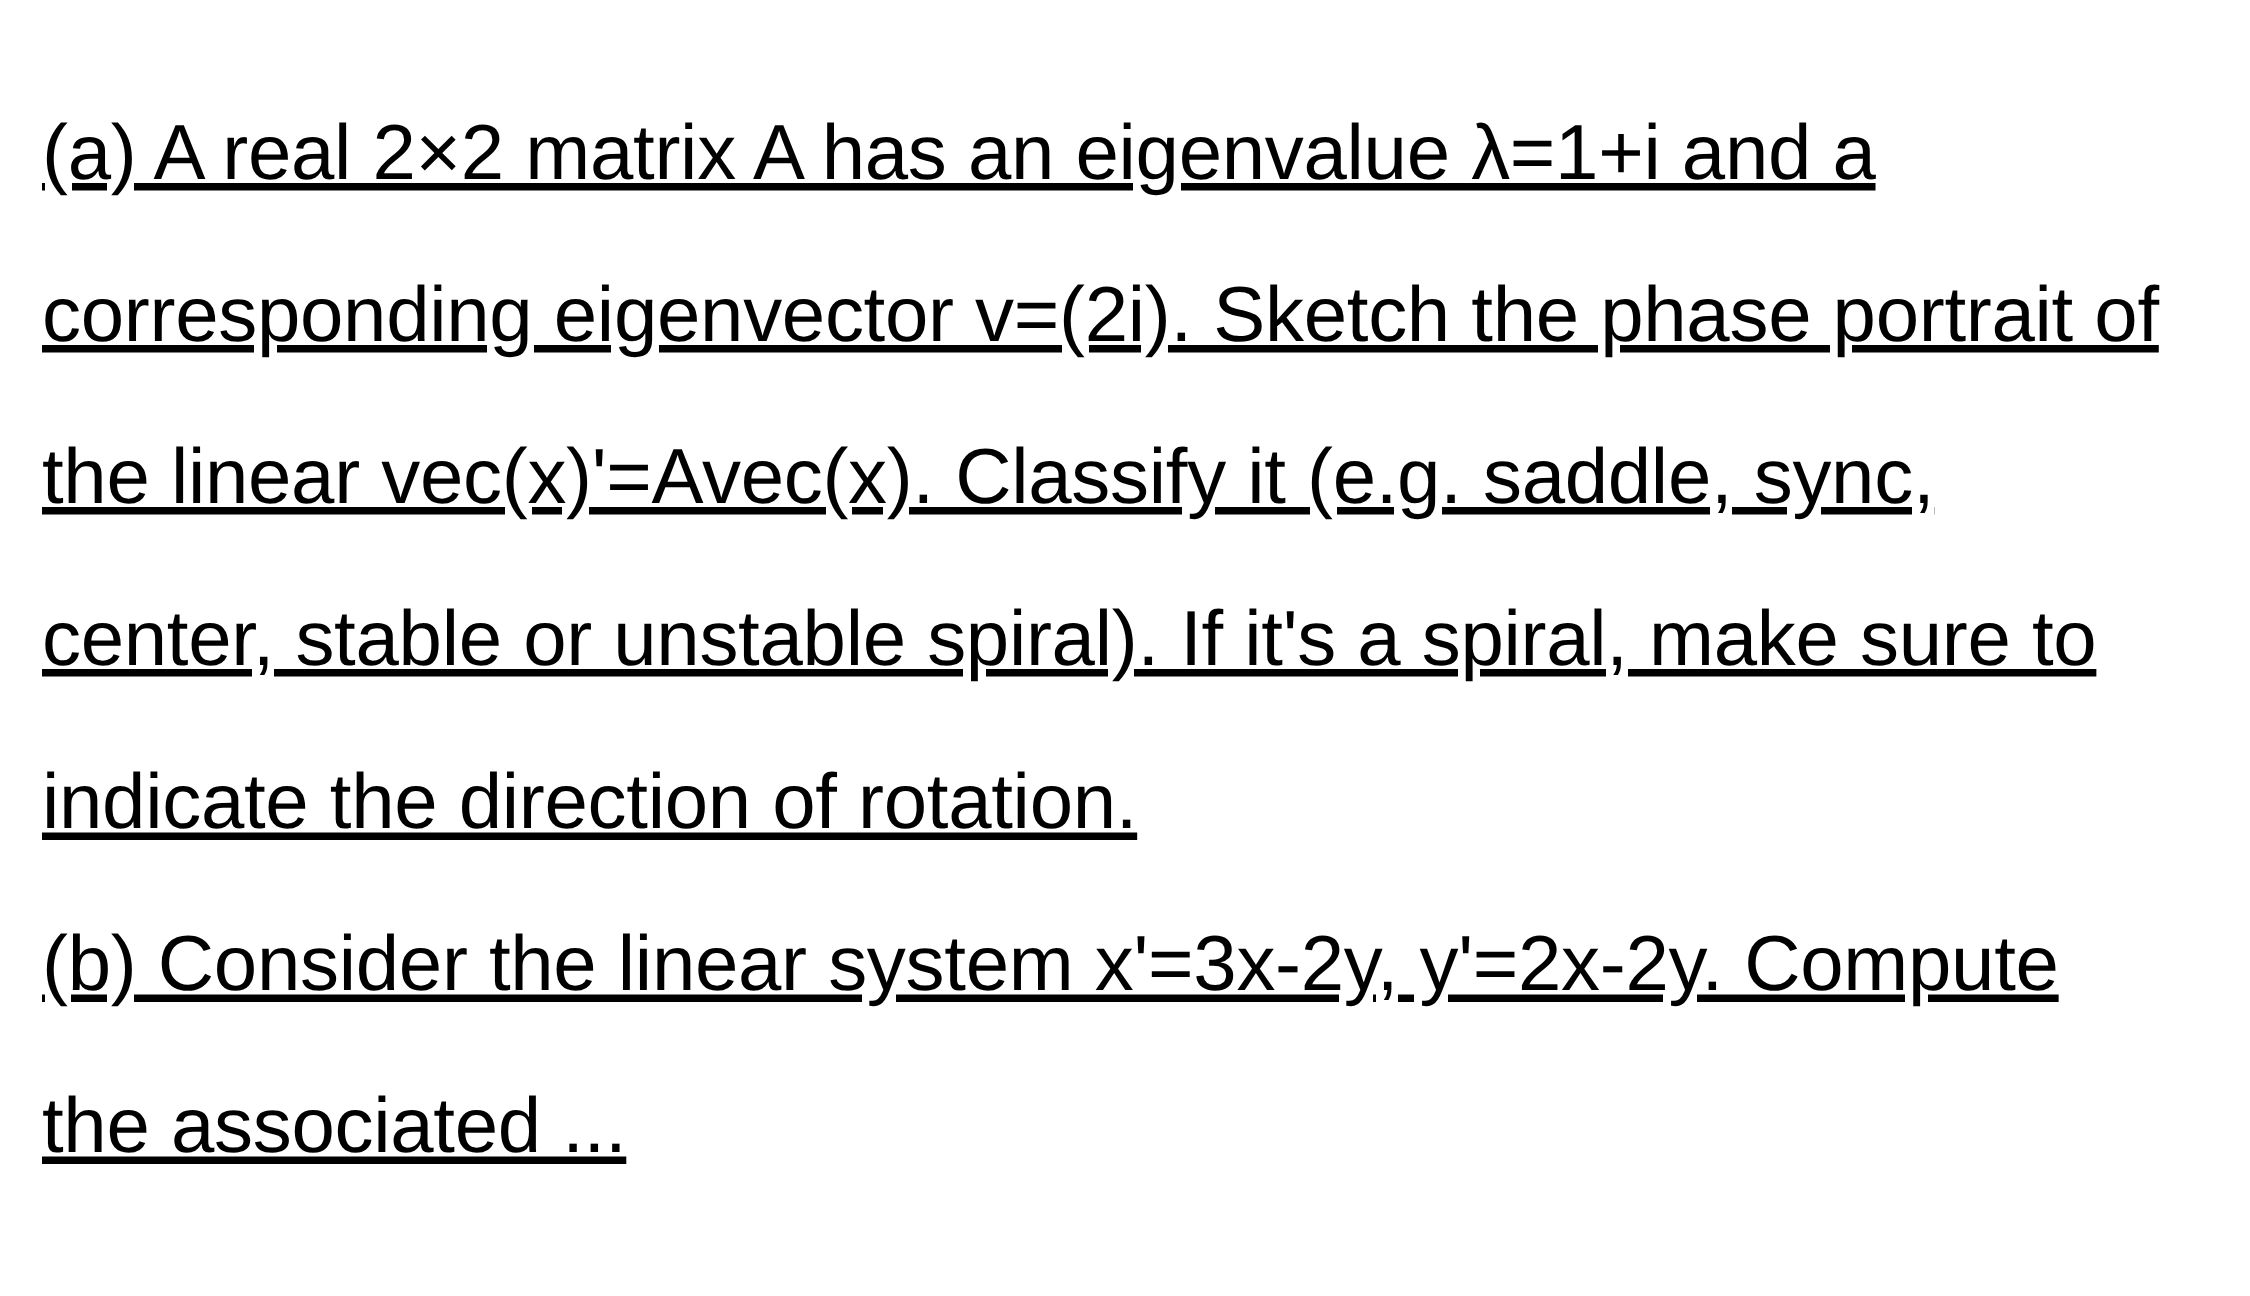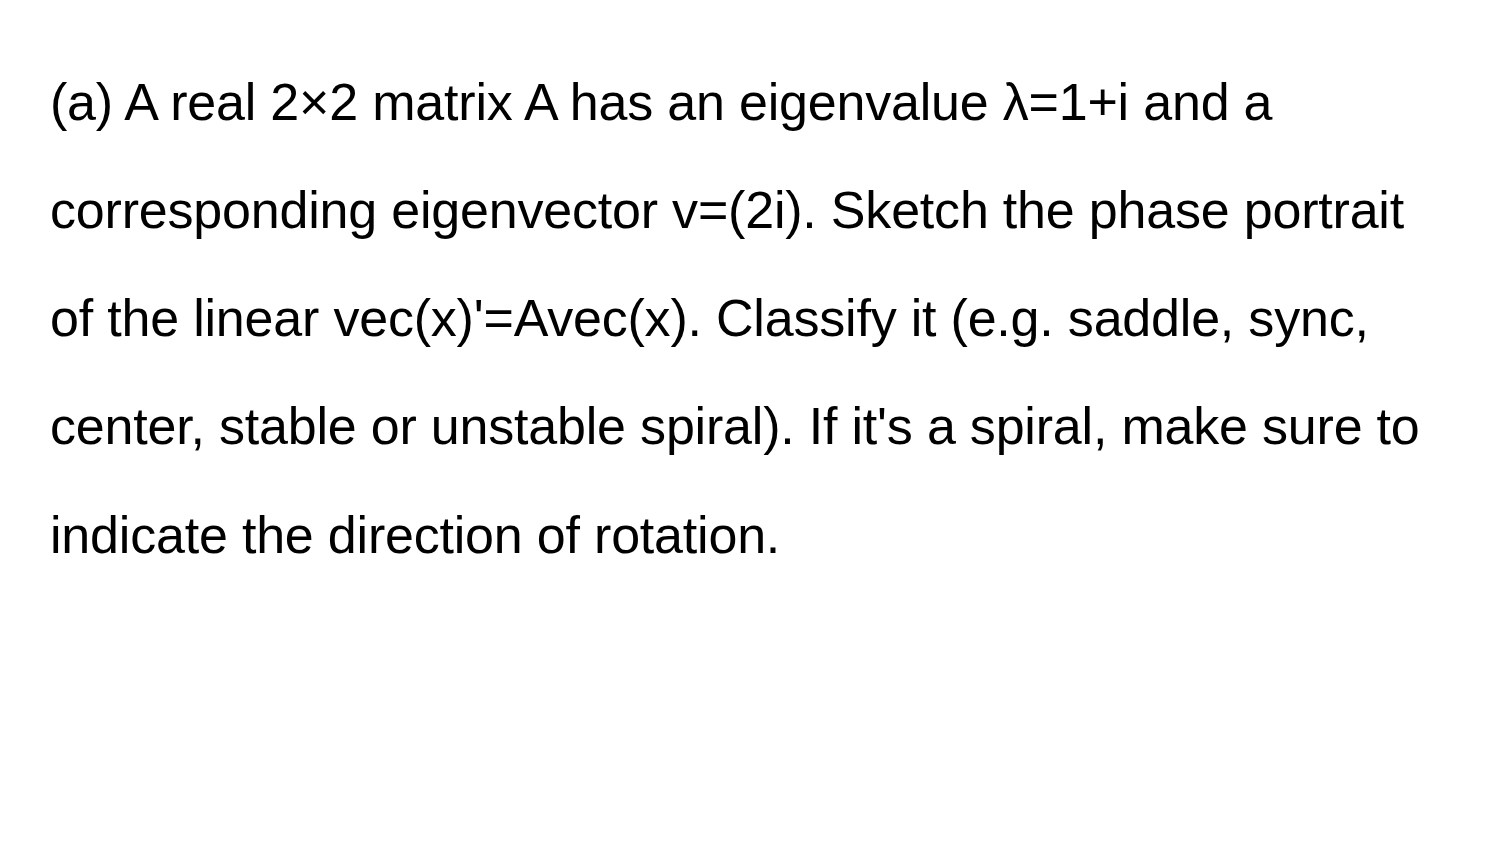--- a/index.html
+++ b/index.html
@@ -17,10 +17,11 @@
   .page {
     width: 1500px;
     height: 744px;
-    padding: 48px 50px 48px 50px;
+    padding: 48px 50px 48px 28px;
     display: flex;
     flex-direction: column;
     justify-content: flex-start;
+    text-decoration: underline;
   }
   .paragraph {
     color: #000000;

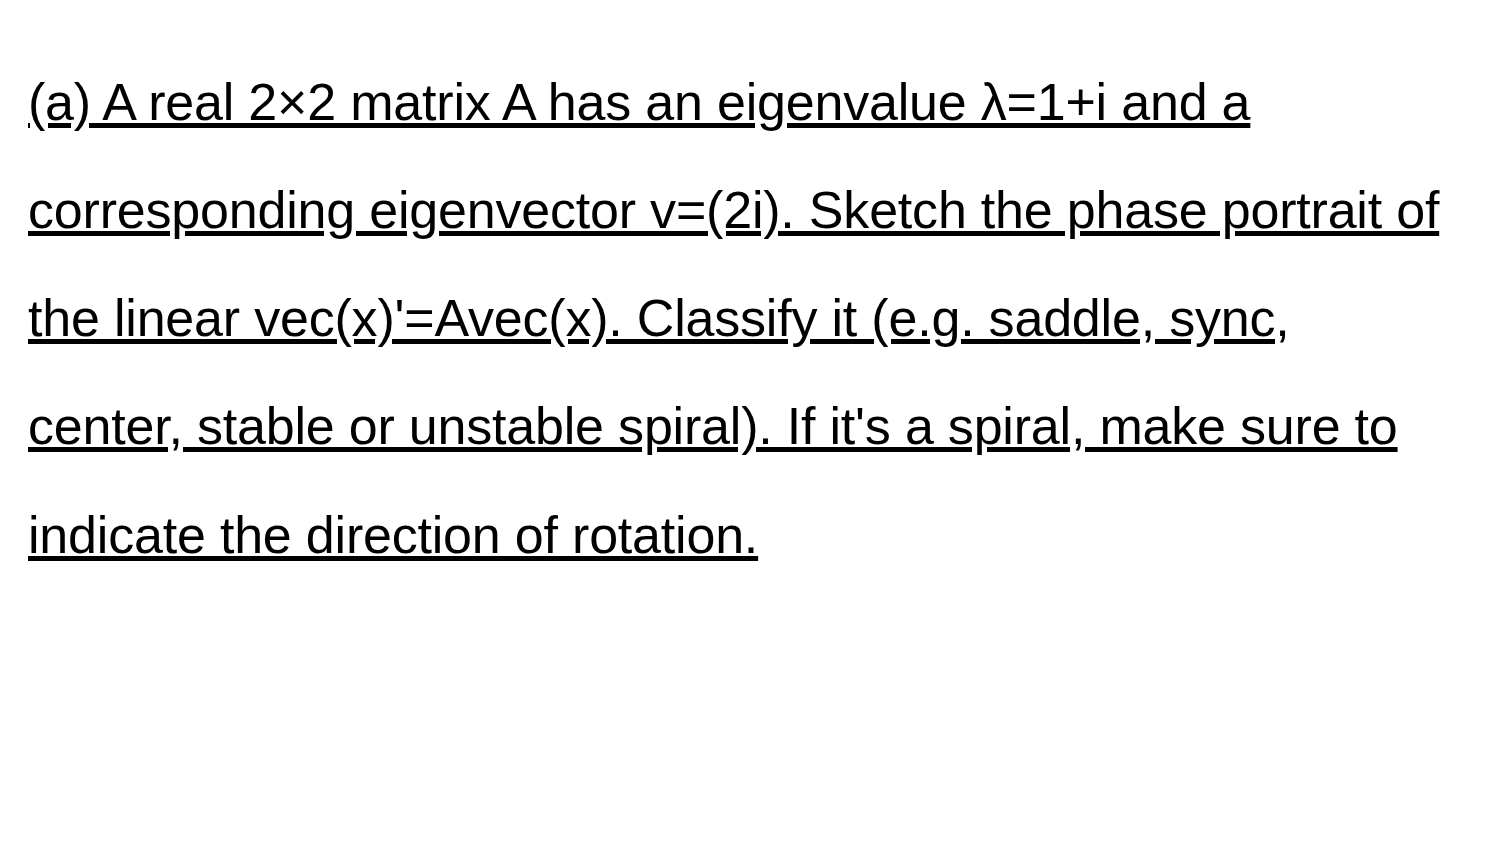--- a/index.html
+++ b/index.html
@@ -36,6 +36,7 @@
 
 <div class="page">
   <div class="paragraph">(a) A real 2×2 matrix A has an eigenvalue λ=1+i and a corresponding eigenvector v=(2i). Sketch the phase portrait of the linear vec(x)'=Avec(x). Classify it (e.g. saddle, sync, center, stable or unstable spiral). If it's a spiral, make sure to indicate the direction of rotation.</div>
+  <div class="paragraph">(b) Consider the linear system x'=3x-2y, y'=2x-2y. Compute the associated ...</div>
 </div>
 
 </body></html>

